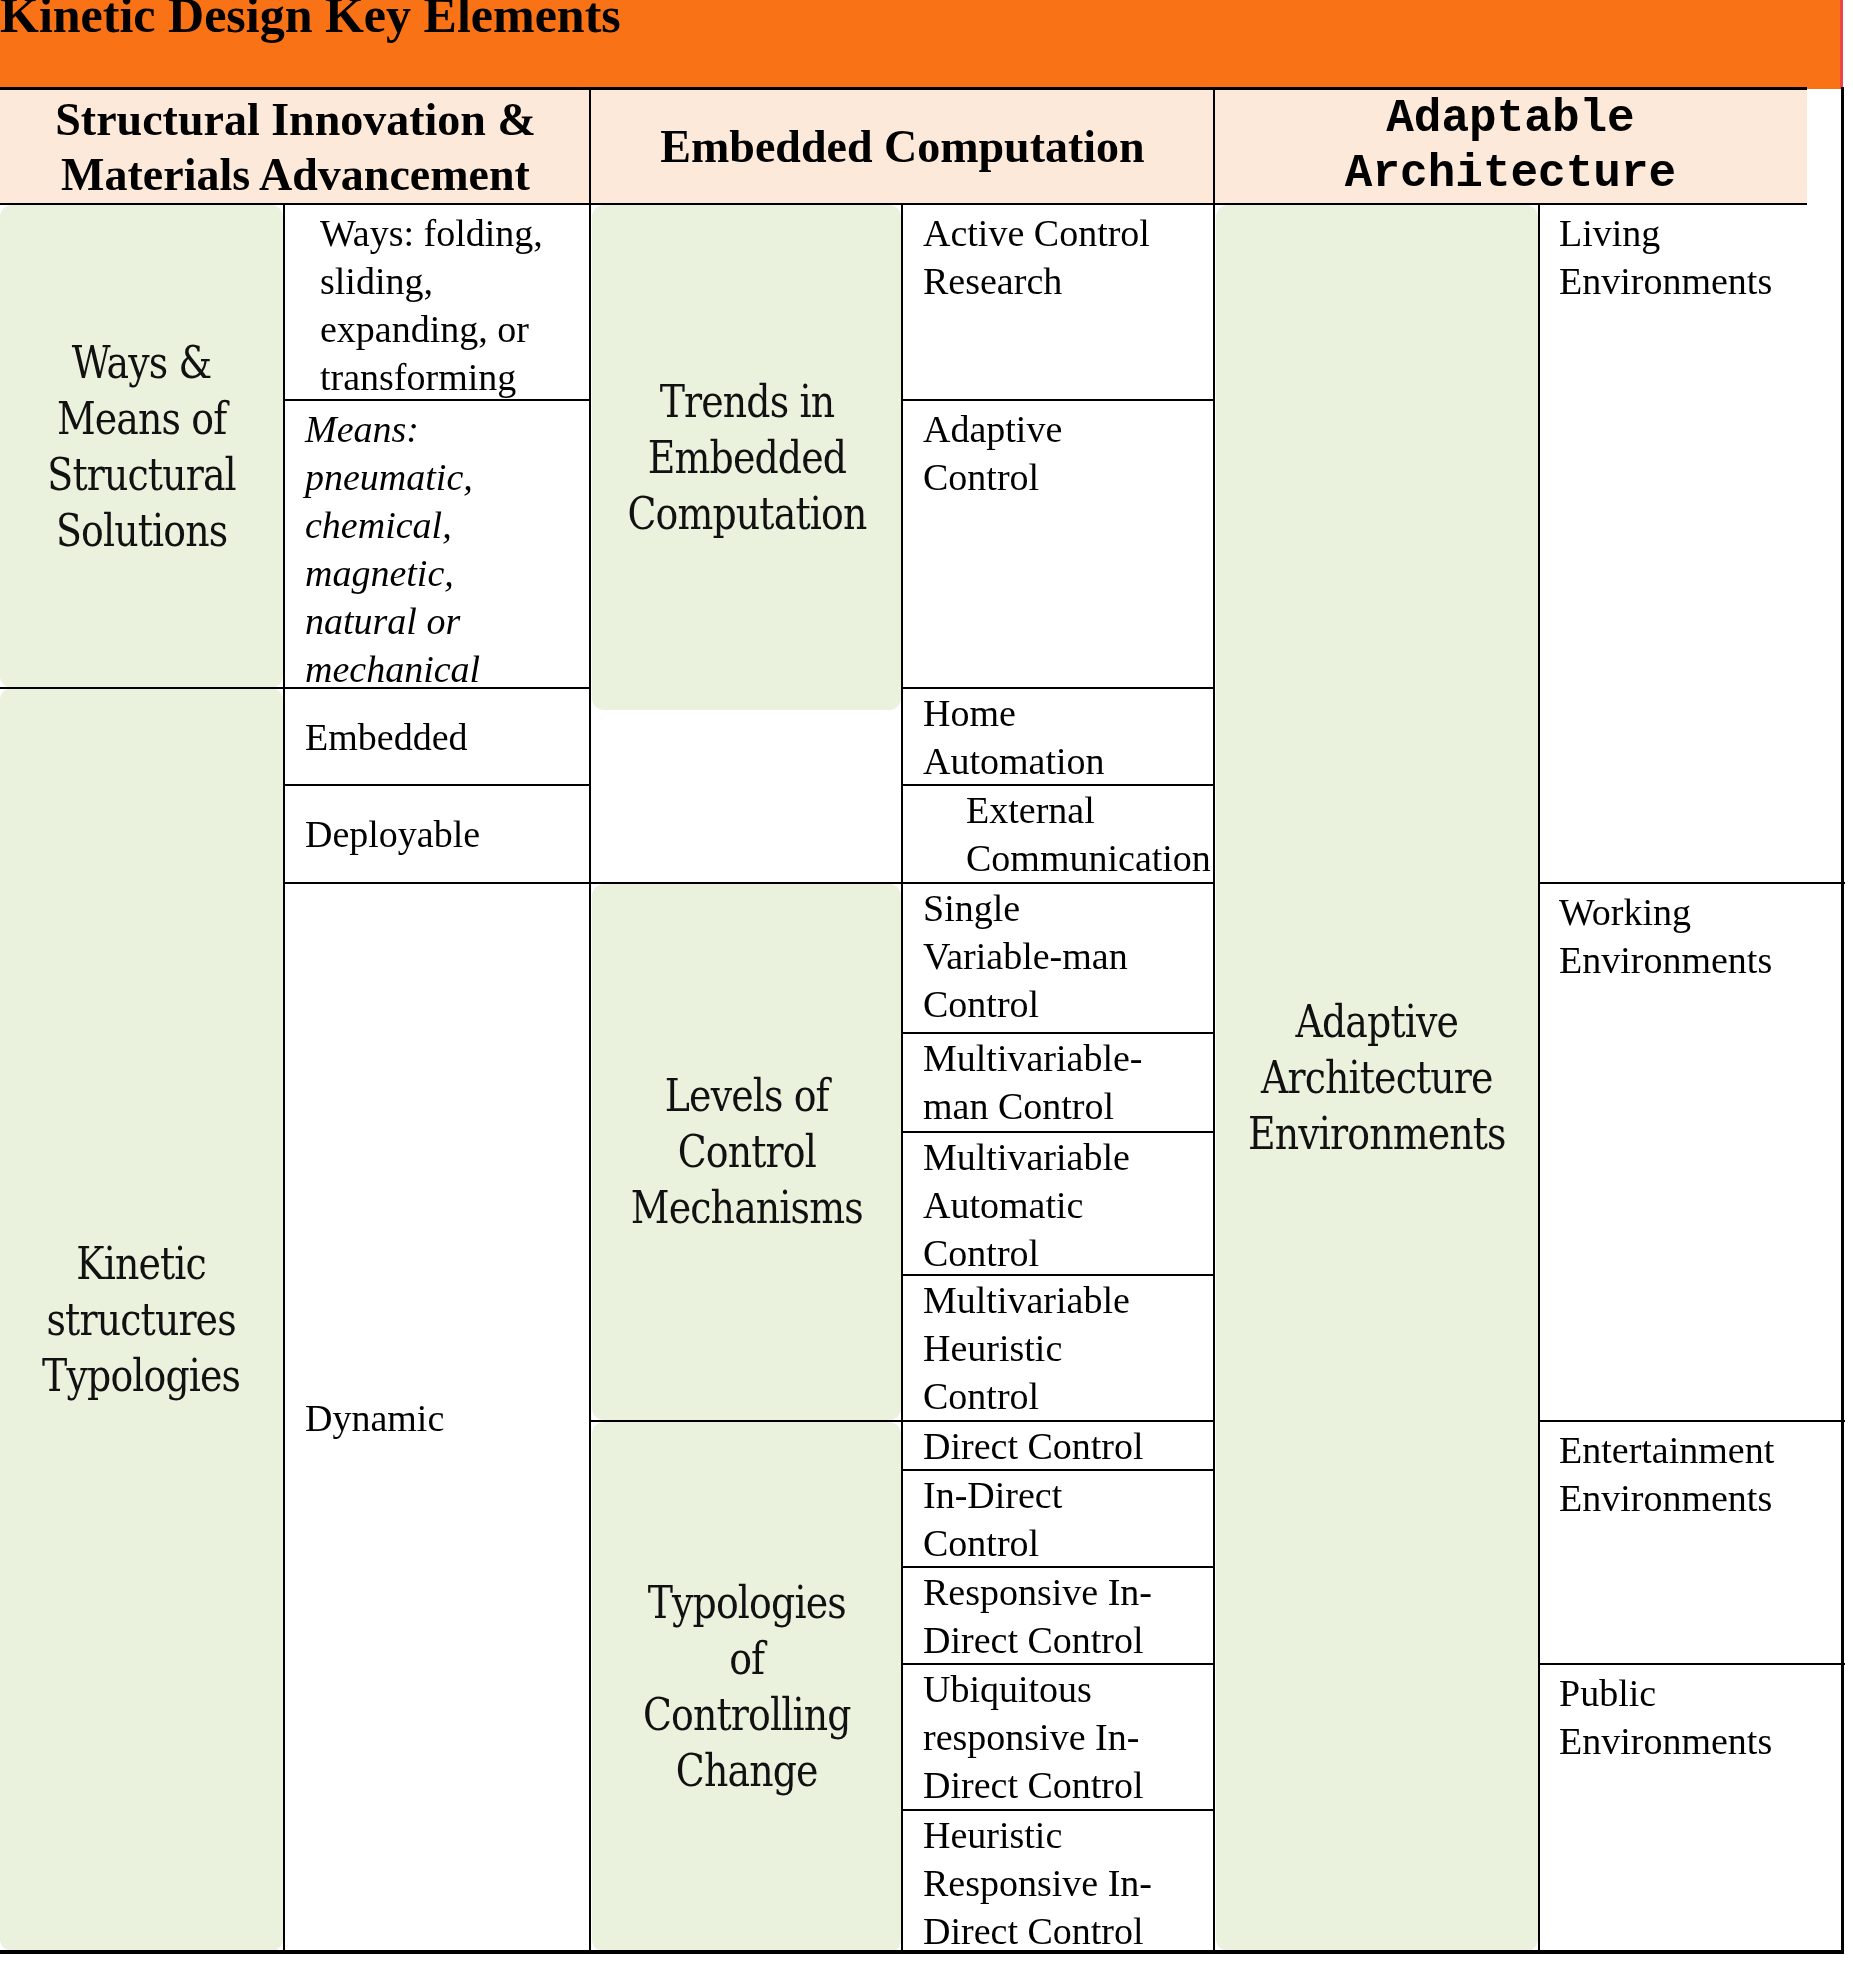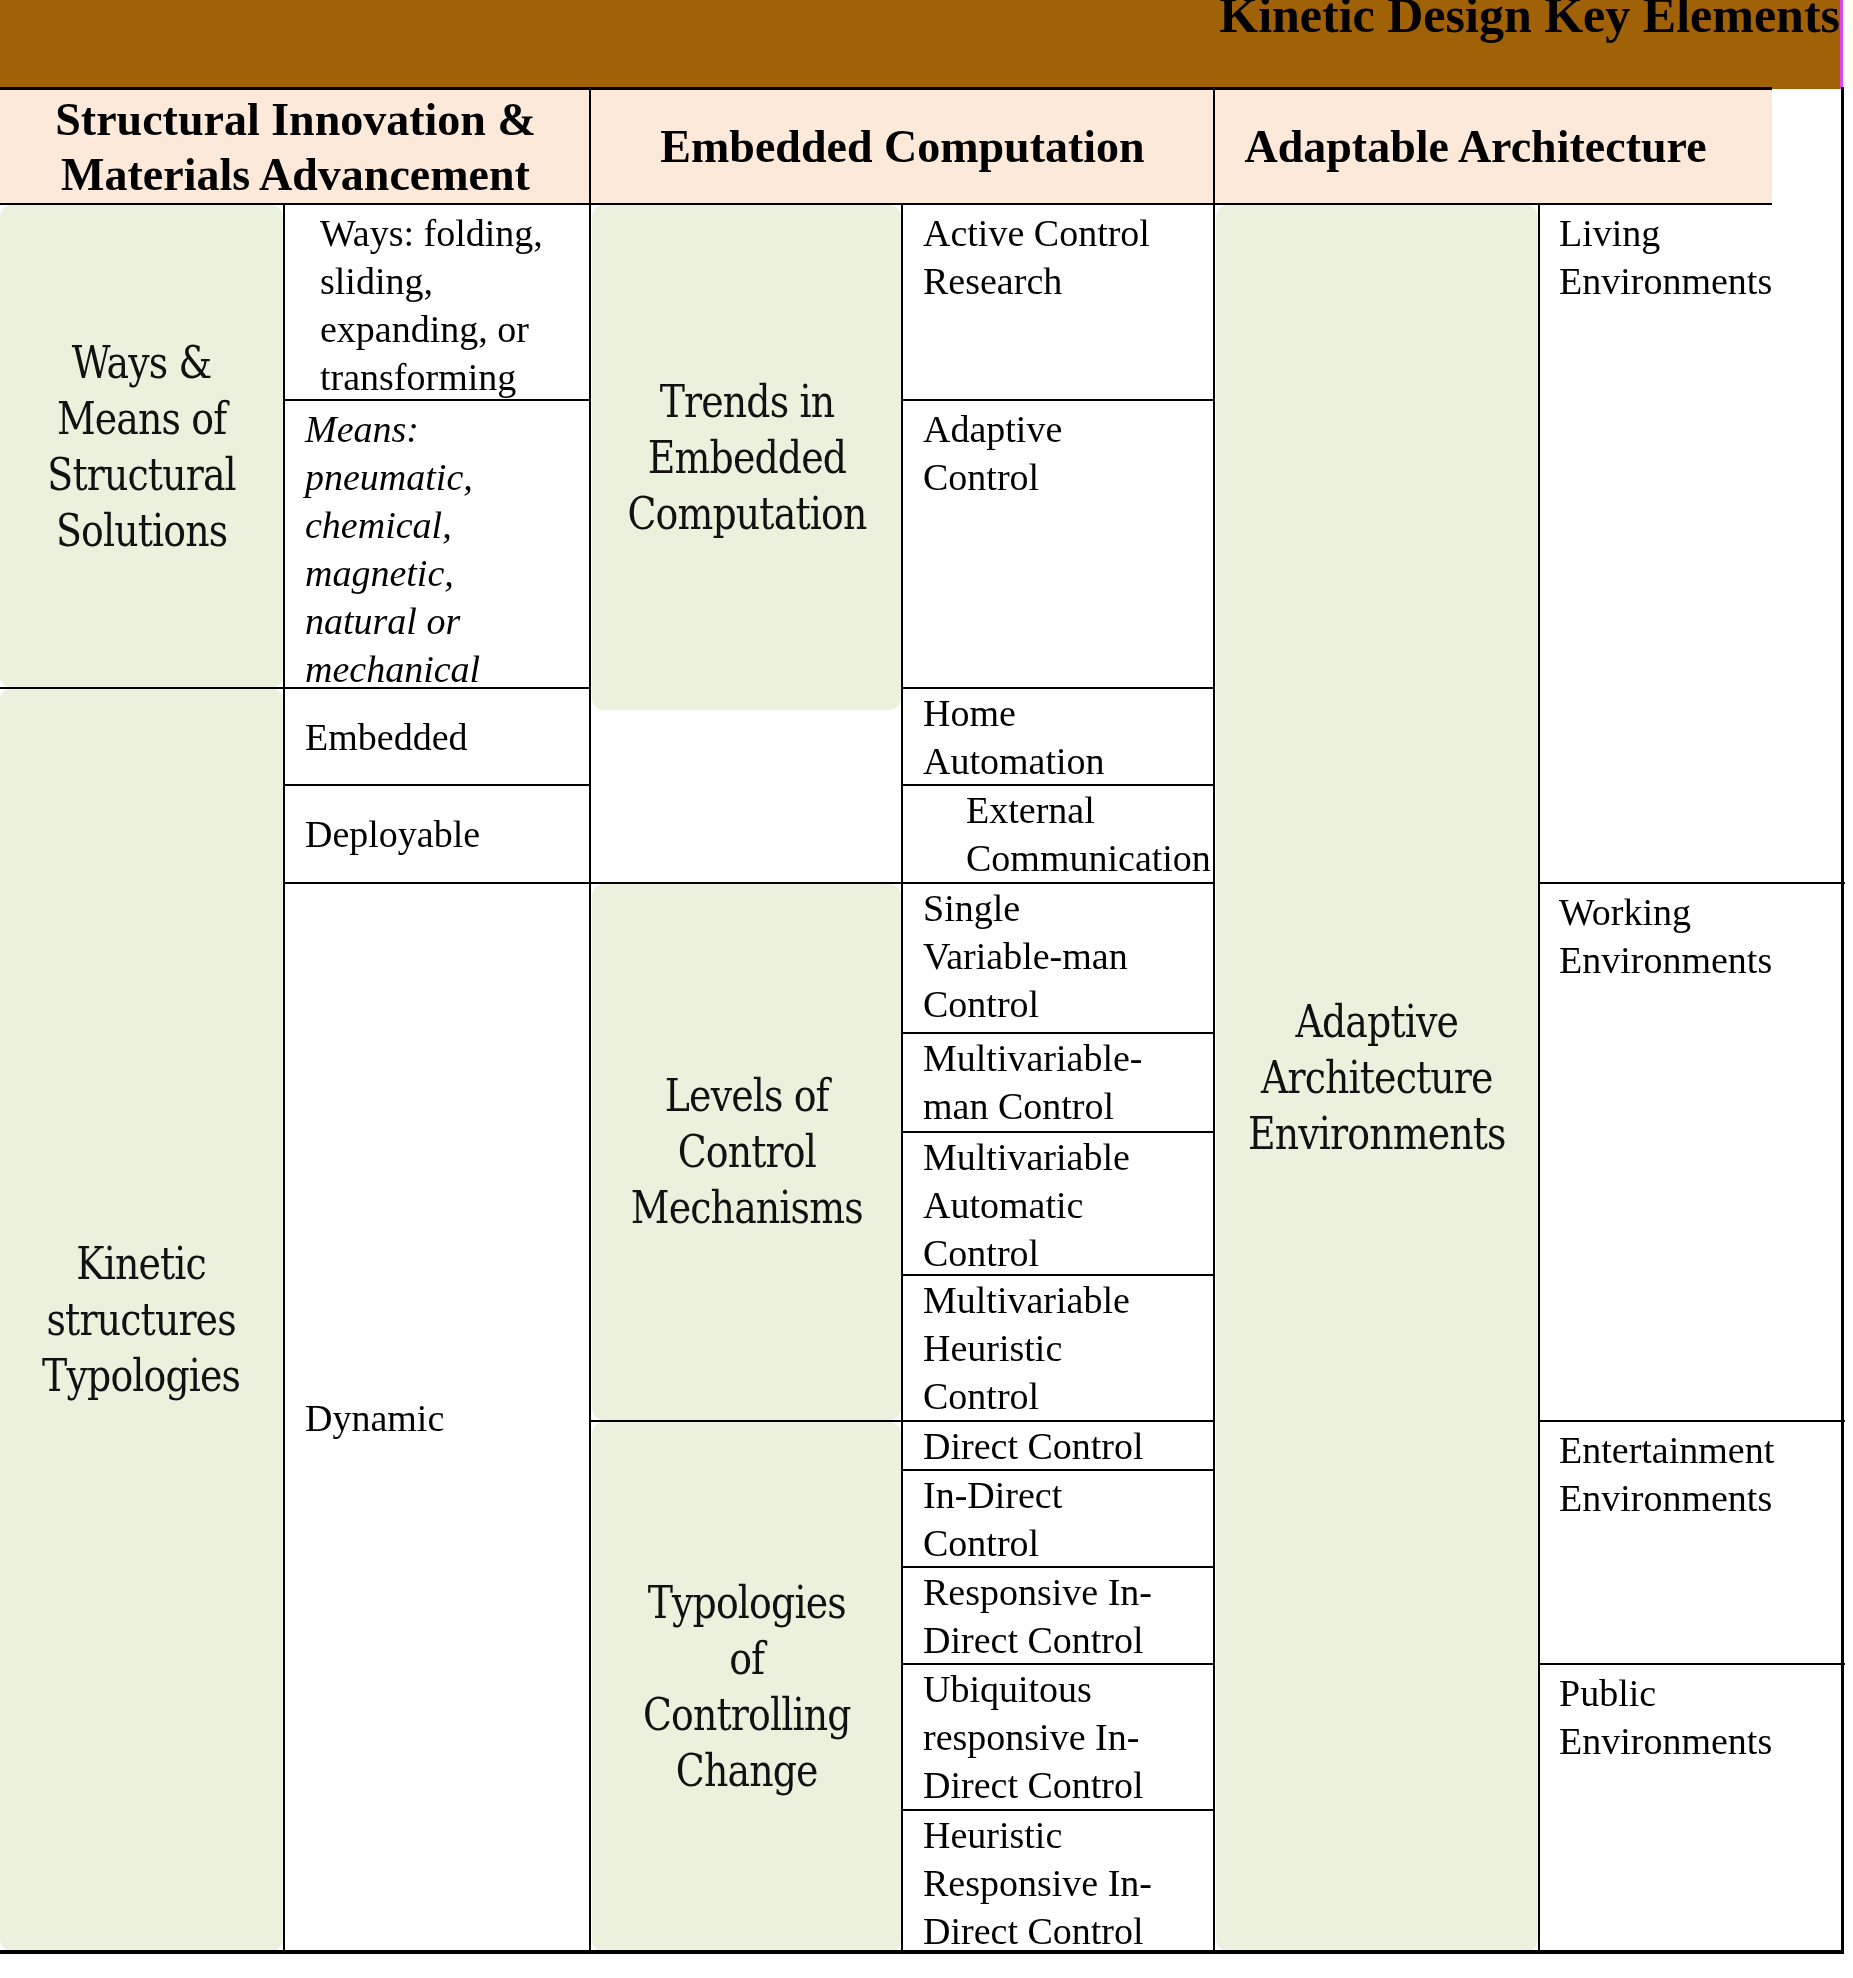--- a/index.html
+++ b/index.html
@@ -5,8 +5,8 @@
   html, body { margin:0; padding:0; background:#ffffff; }
   body { width:1853px; height:1978px; position:relative; overflow:hidden; }
   .abs { position:absolute; box-sizing:border-box; }
-  .title-bar { left:0; top:0; width:1843px; height:89px; background:#a16207;
-    border-right:3px solid #d946ef; display:flex; align-items:center; justify-content:flex-end; }
+  .title-bar { left:0; top:0; width:1843px; height:89px; background:#f97316;
+    border-right:3px solid #ef4444; display:flex; align-items:center; justify-content:flex-start; }
   .title-text { font-family:"Liberation Serif", serif; font-weight:bold; font-size:50px; color:#000; margin-top:-59px; }
   .hdr { top:87px; height:118px; background:#fde9d9; border-top:3px solid #000; border-bottom:2px solid #000;
     display:flex; align-items:center; justify-content:center; text-align:center;

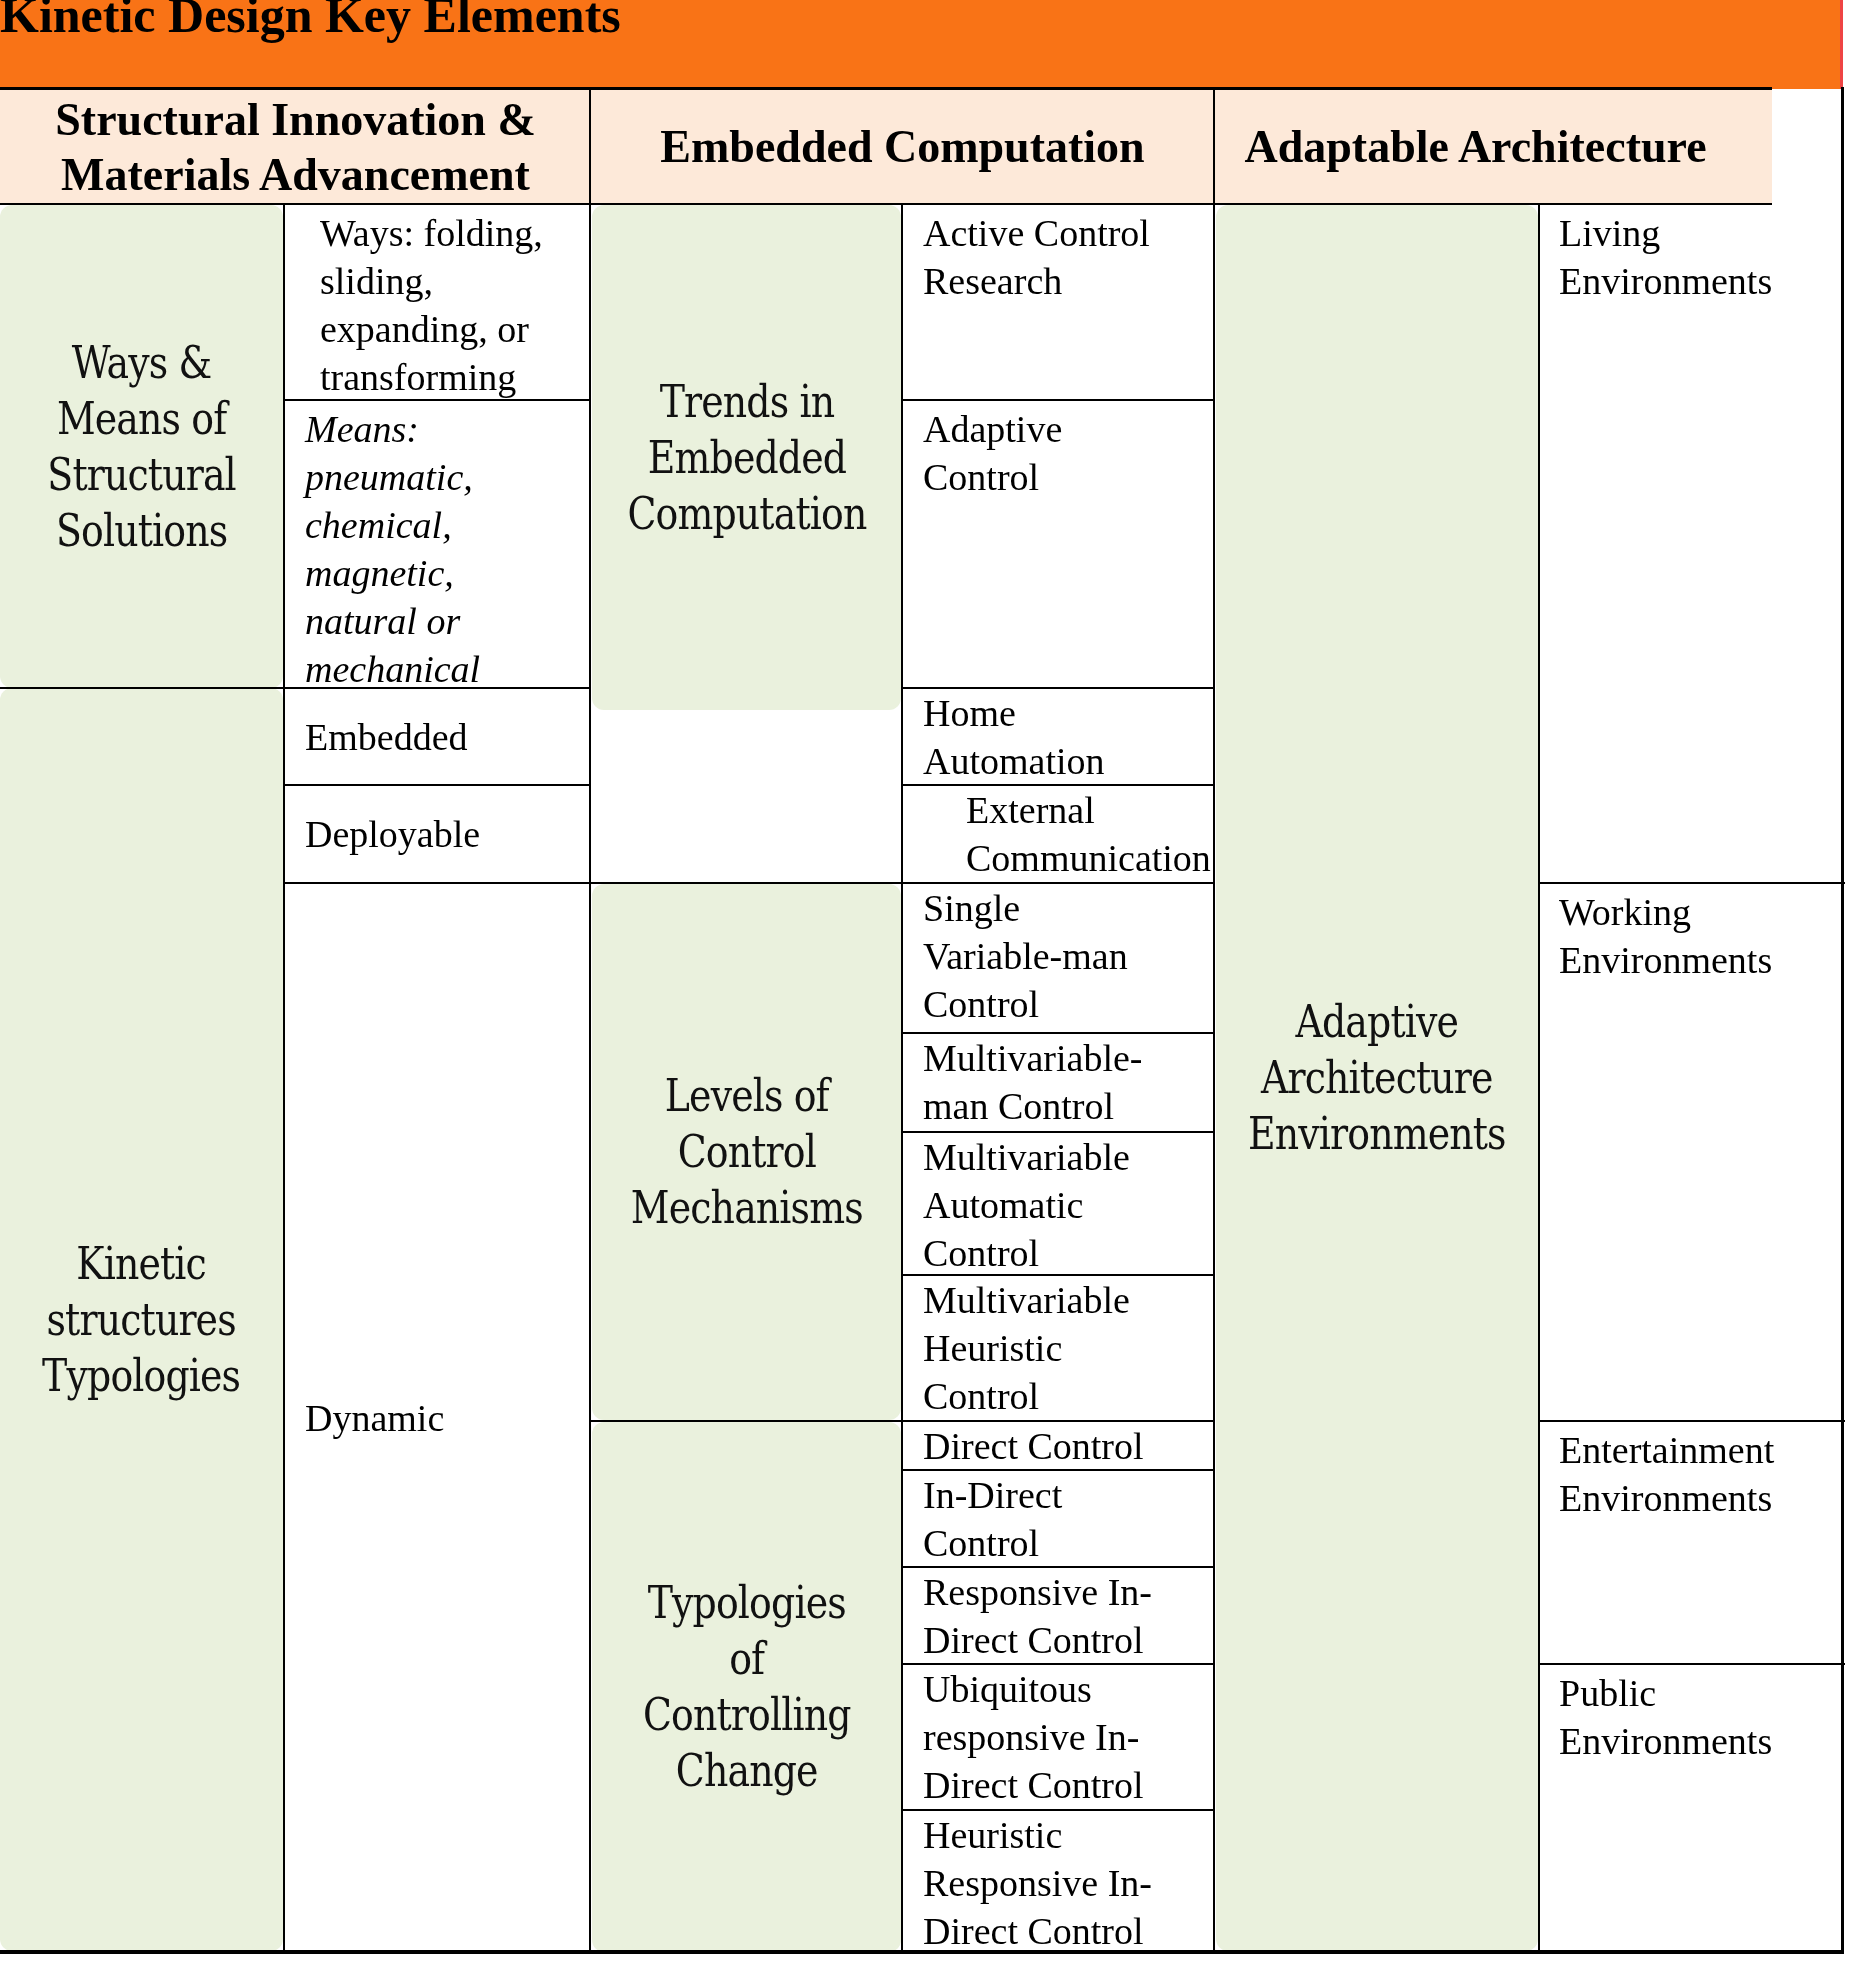--- a/index.html
+++ b/index.html
@@ -37,7 +37,7 @@
 <div class="abs hdr" style="left:590px;width:625px;">
   <span>Embedded Computation</span>
 </div>
-<div class="abs hdr" style="left:1179px;width:593px;">
+<div class="abs hdr" style="left:1214px;width:593px;font-family:Liberation Mono, monospace;">
   <span>Adaptable Architecture</span>
 </div>
 

